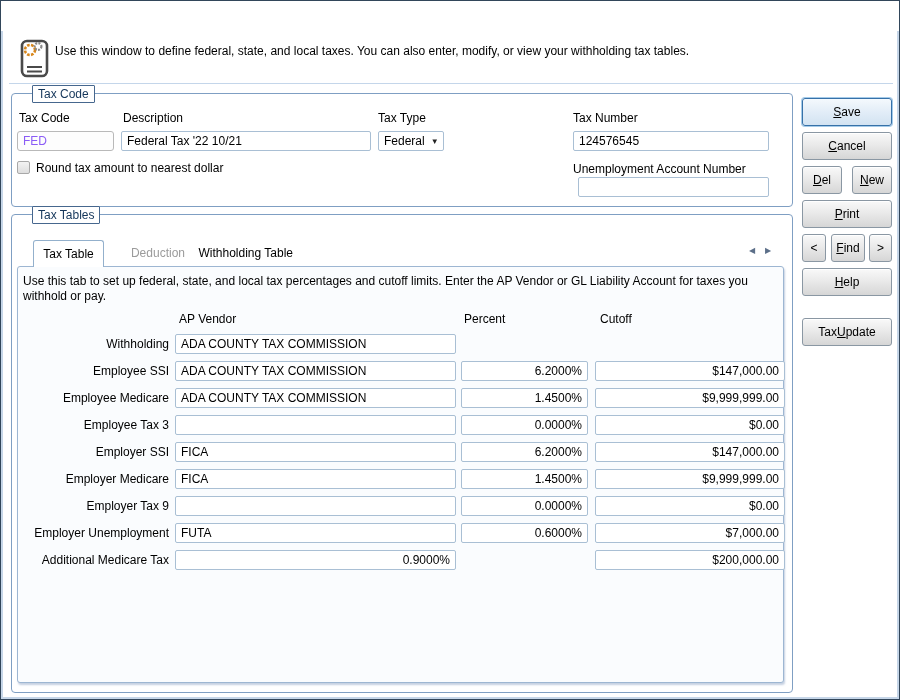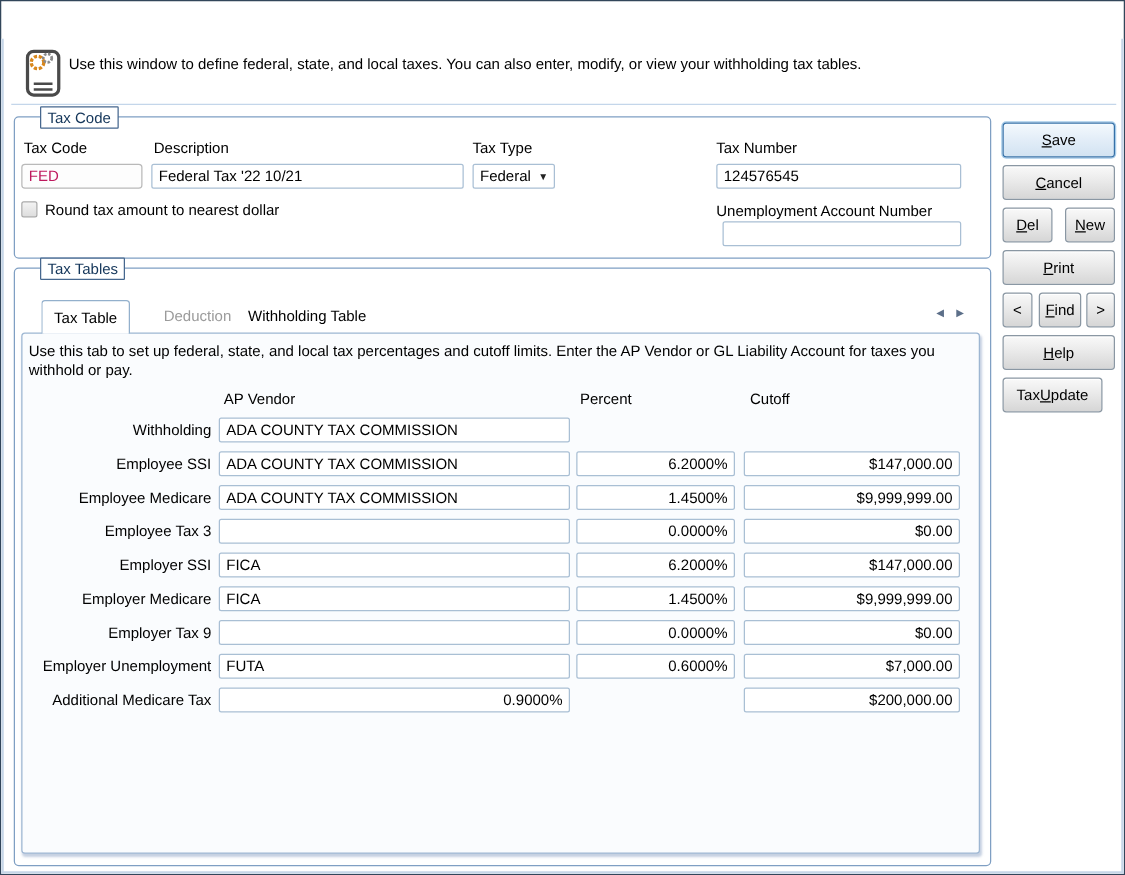--- a/index.html
+++ b/index.html
@@ -67,7 +67,7 @@
     position:absolute; height:20px; border:1px solid #a9bfd4; border-radius:2px;
     font:12px "Liberation Sans", sans-serif; padding:0 5px; background:#fff; color:#000; z-index:3;
   }
-  .tin:disabled { border-color:#b9b9b9; border-radius:3px; color:#be185d; background:#fdfdfd; }
+  .tin:disabled { border-color:#b9b9b9; border-radius:3px; color:#8b5cf6; background:#fdfdfd; }
   .tin.alignR { text-align:right; }
   .fakeselect {
     position:absolute; height:20px; border:1px solid #a9bfd4; border-radius:2px;

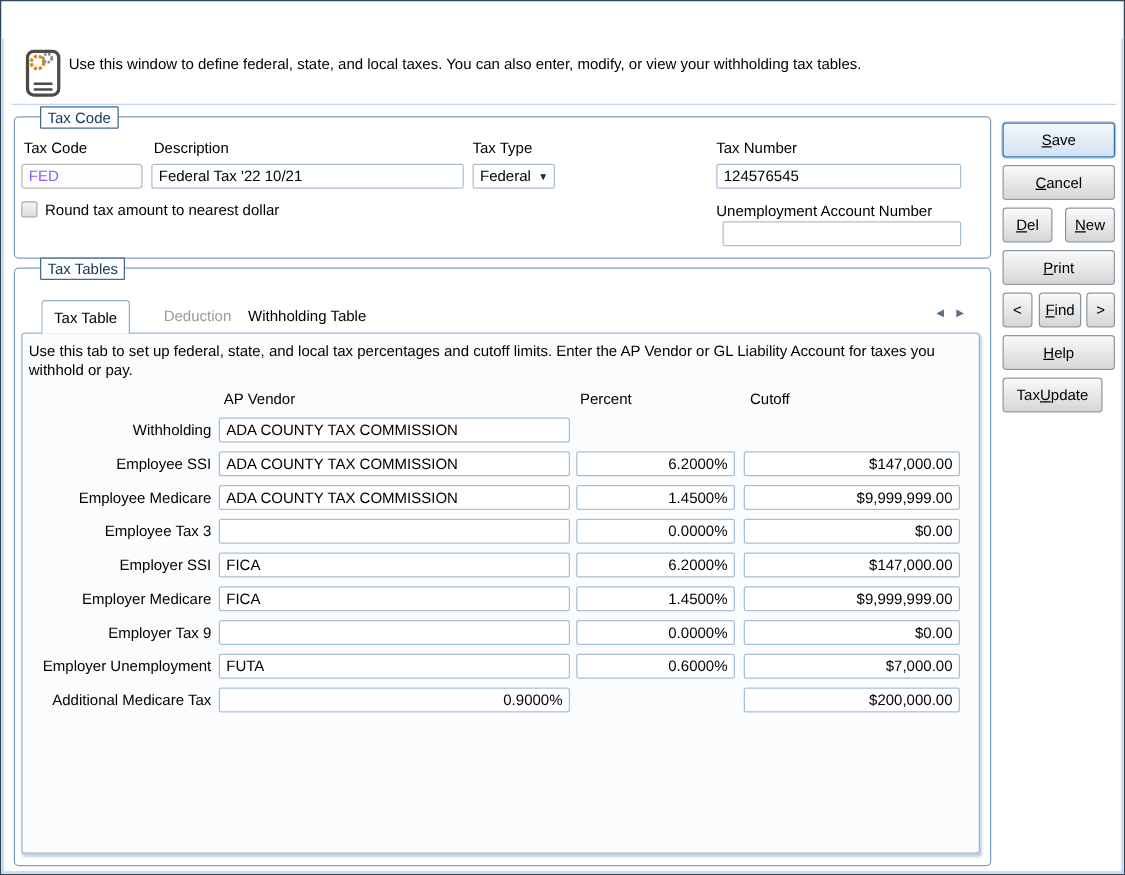--- a/index.html
+++ b/index.html
@@ -132,7 +132,7 @@
   .b-find   { left:828px; top:203px; width:34px; }
   .b-next   { left:866px; top:203px; width:23px; }
   .b-help   { left:799px; top:237px; width:90px; }
-  .b-taxupd { left:799px; top:271px; width:80px; }
+  .b-taxupd { left:799px; top:287px; width:90px; }
 </style>
 </head>
 <body>

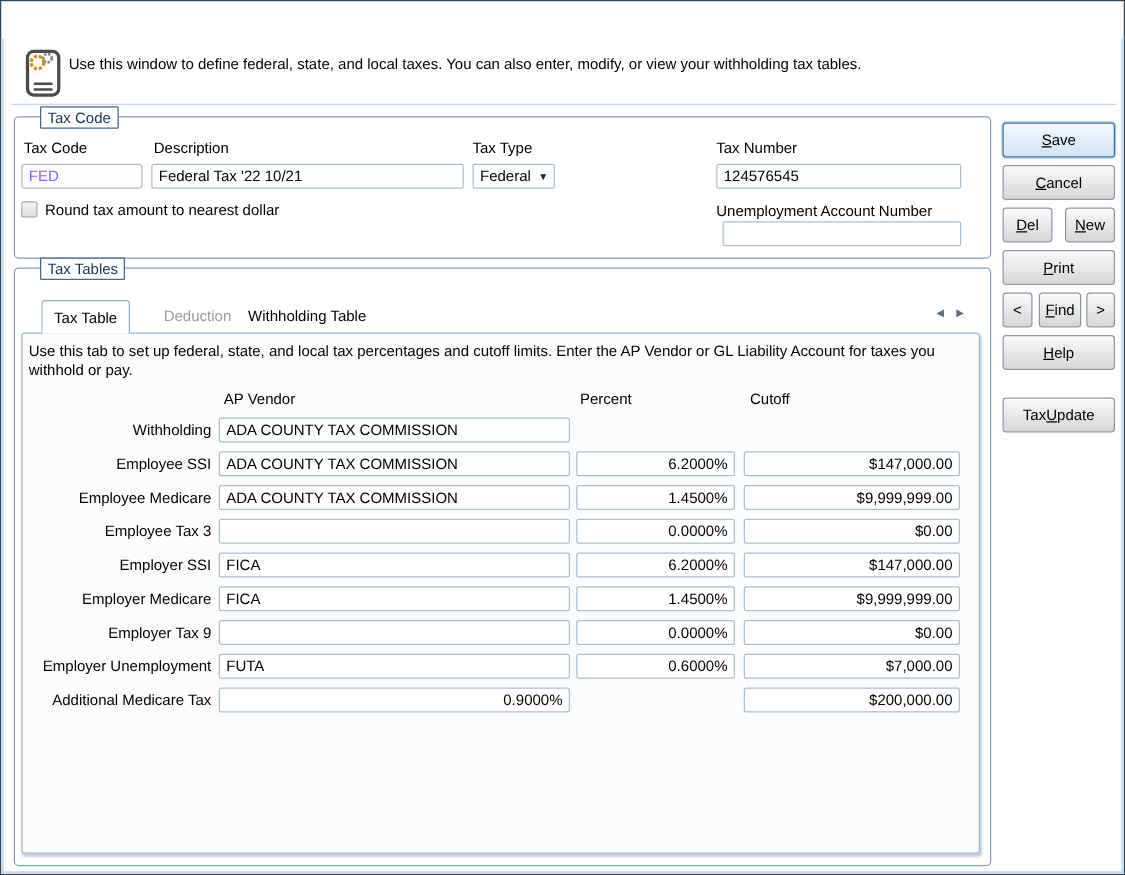--- a/index.html
+++ b/index.html
@@ -109,7 +109,7 @@
   .rlabel { position:absolute; left:14px; width:152px; text-align:right; line-height:20px; color:#000; }
   .rvendor { left:172px; width:281px; }
   .rpercent { left:458px; width:127px; text-align:right; }
-  .rcutoff { left:592px; width:173px; text-align:right; }
+  .rcutoff { left:592px; width:190px; text-align:right; }
   .rthreshold { position:absolute; left:458px; width:127px; text-align:right; line-height:20px; color:#000; }
   
   .btn {

